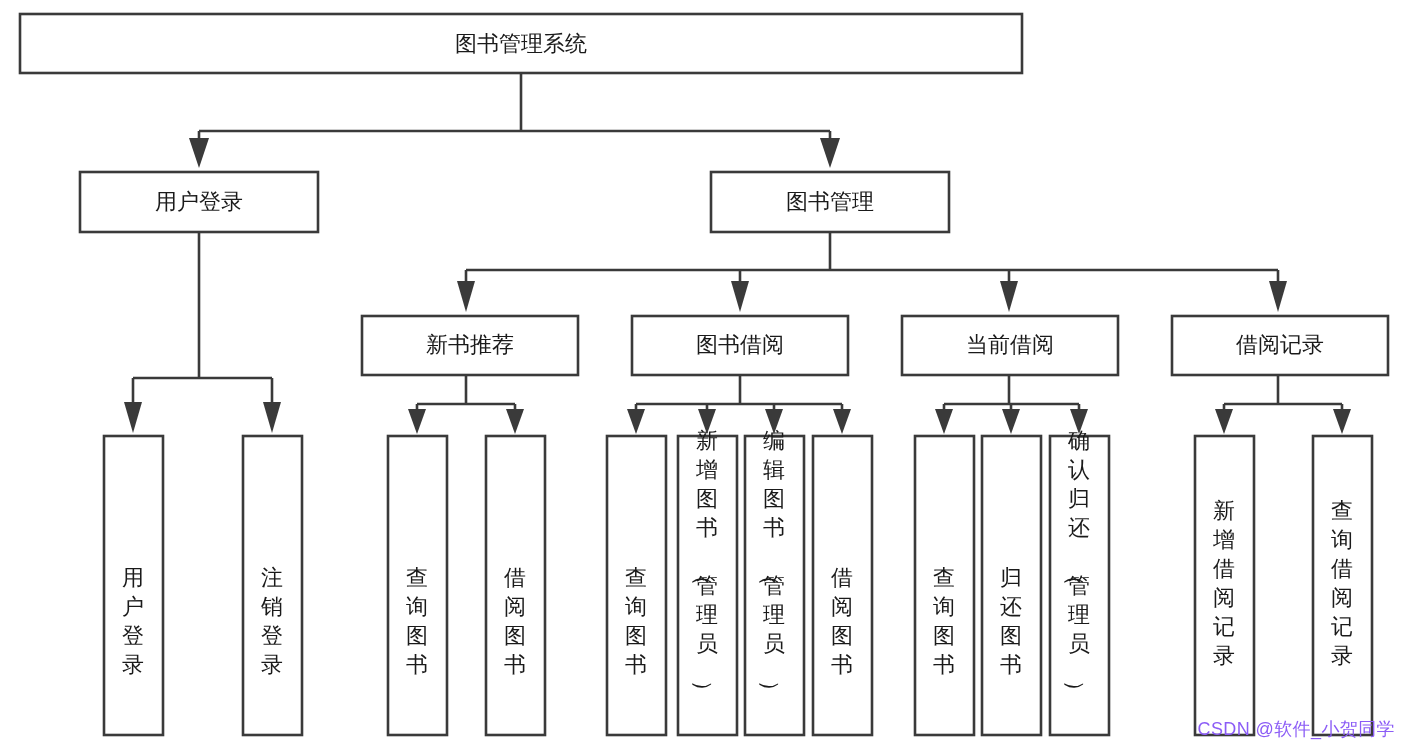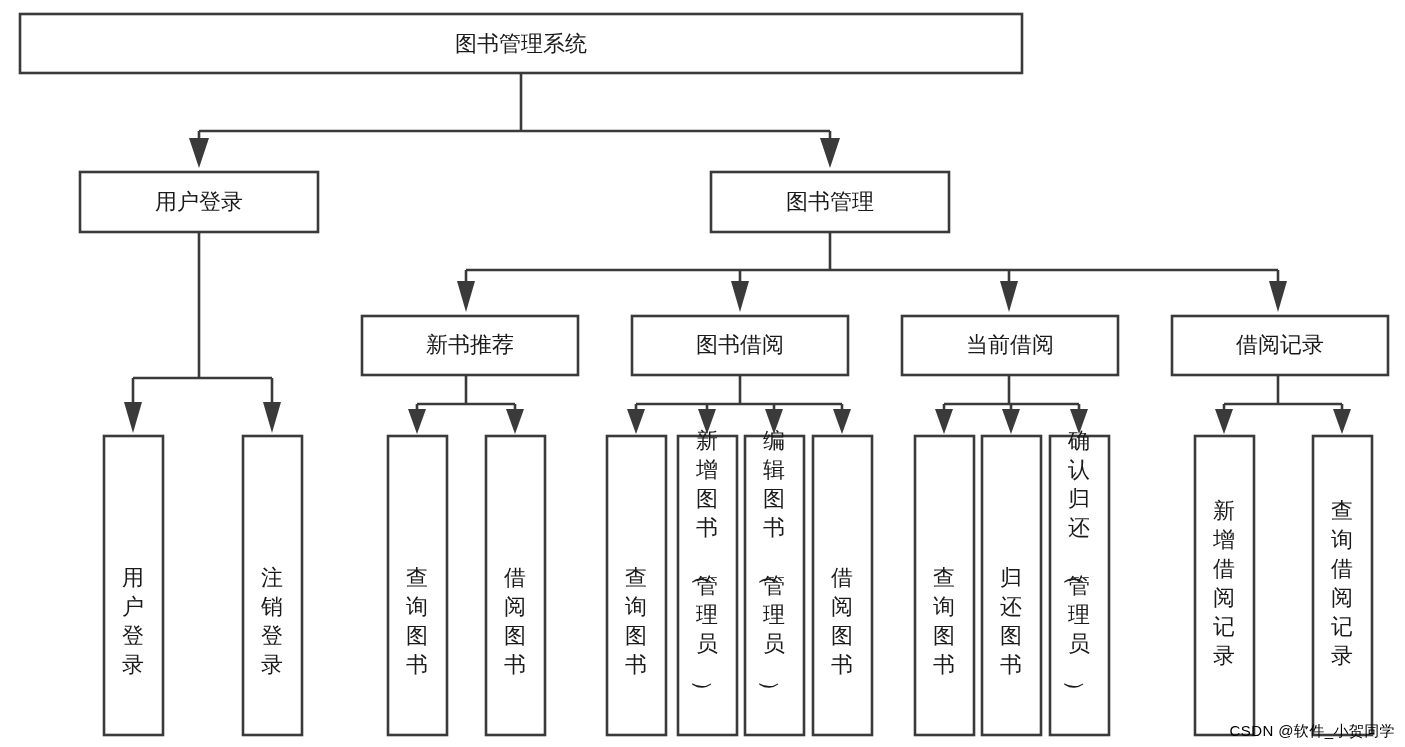--- a/index.html
+++ b/index.html
@@ -63,8 +63,8 @@
     right: 10px;
     bottom: 6px;
     font-family: "Liberation Sans", "DejaVu Sans", sans-serif;
-    font-size: 15px;
-    color: #000000;
+    font-size: 18px;
+    color: #8b5cf6;
     letter-spacing: 0.4px;
     user-select: none;
     pointer-events: none;

